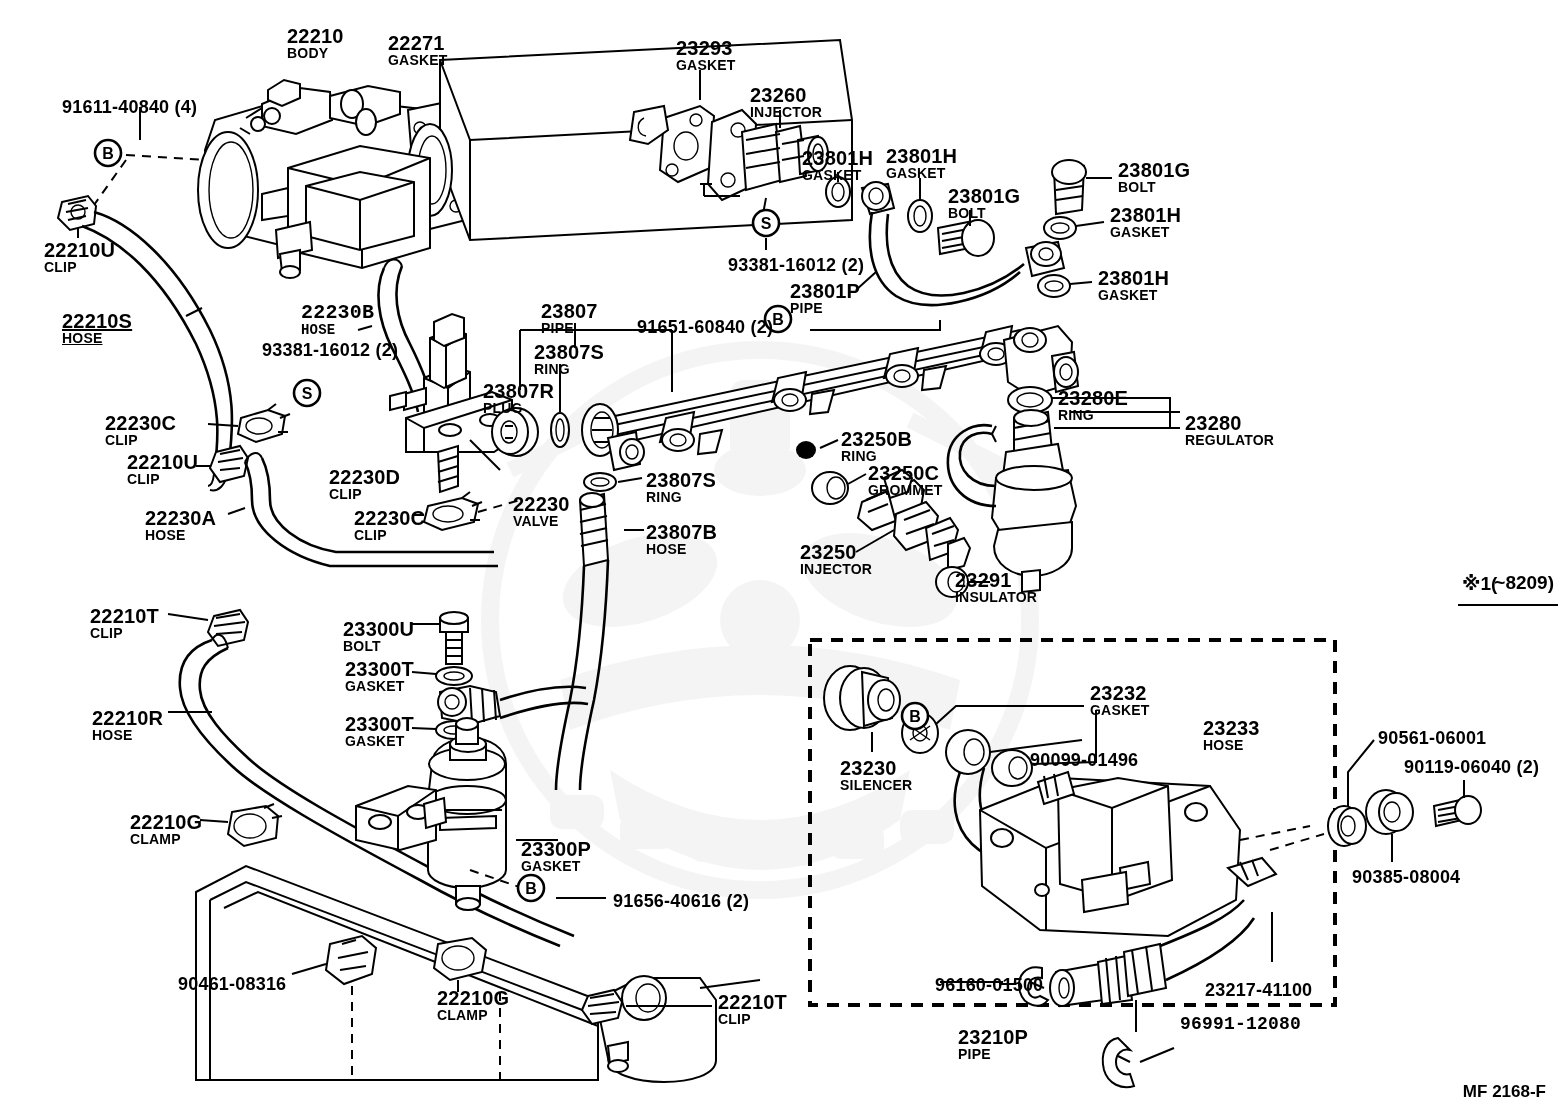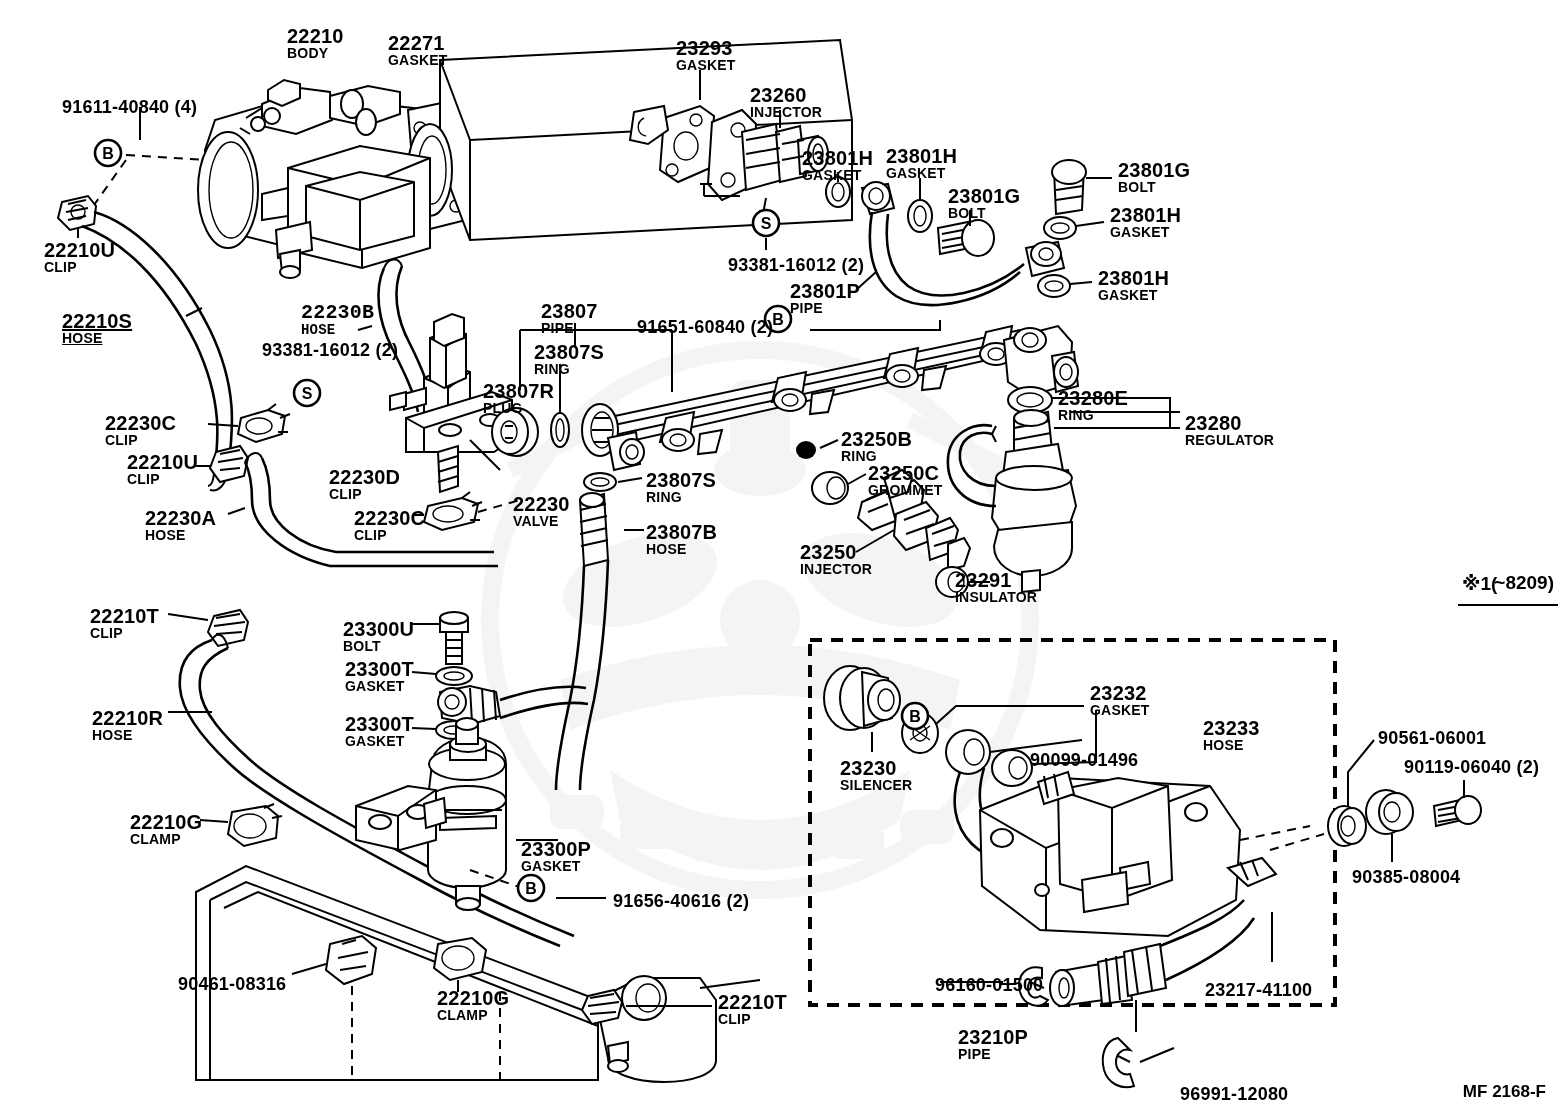--- a/index.html
+++ b/index.html
@@ -814,7 +814,7 @@
         <div class="pn">23210P</div>
         <div class="sub">PIPE</div>
       </div>
-      <div class="lbl" style="left: 1180px; top: 1084px;">
+      <div class="lbl" style="left: 1180px; top: 1014px; font-family: Liberation Mono, monospace;">
         <div class="pn sm">96991-12080</div>
       </div>
     </div>

